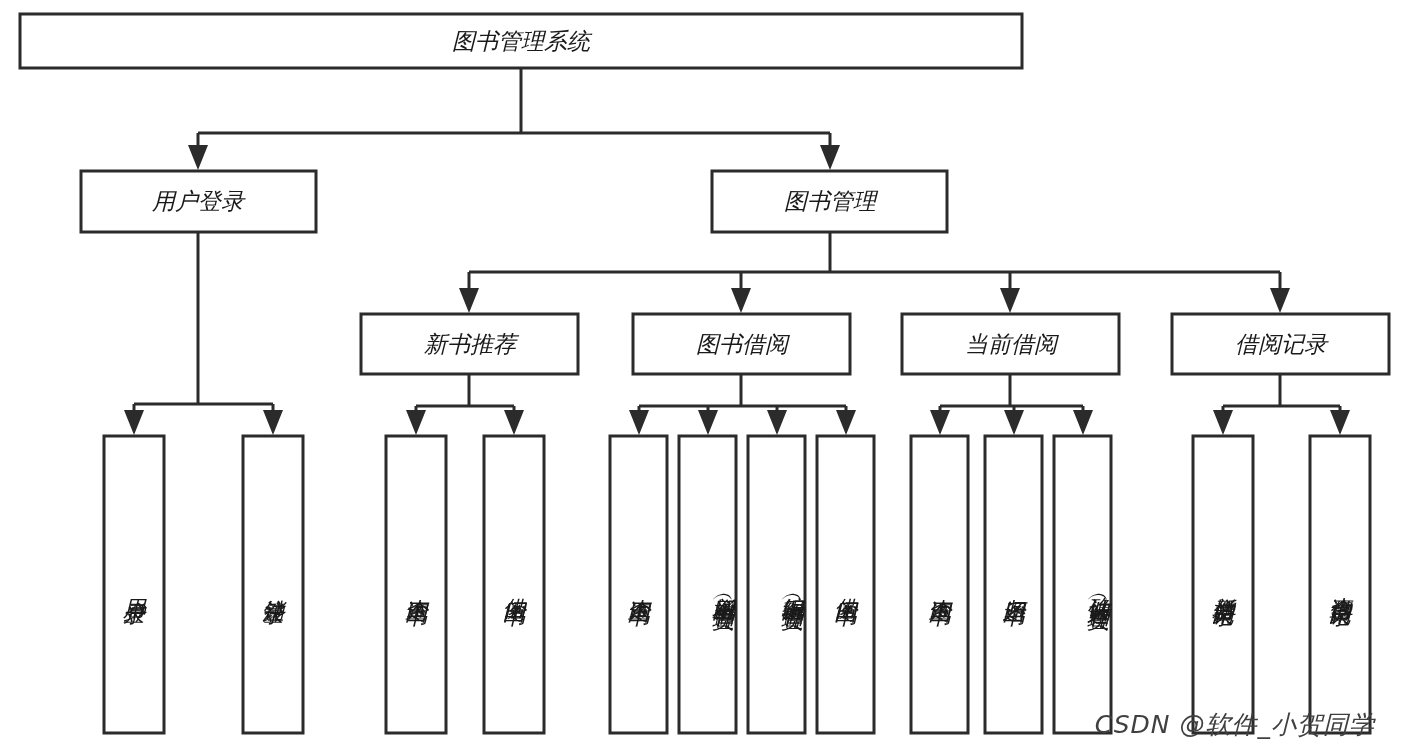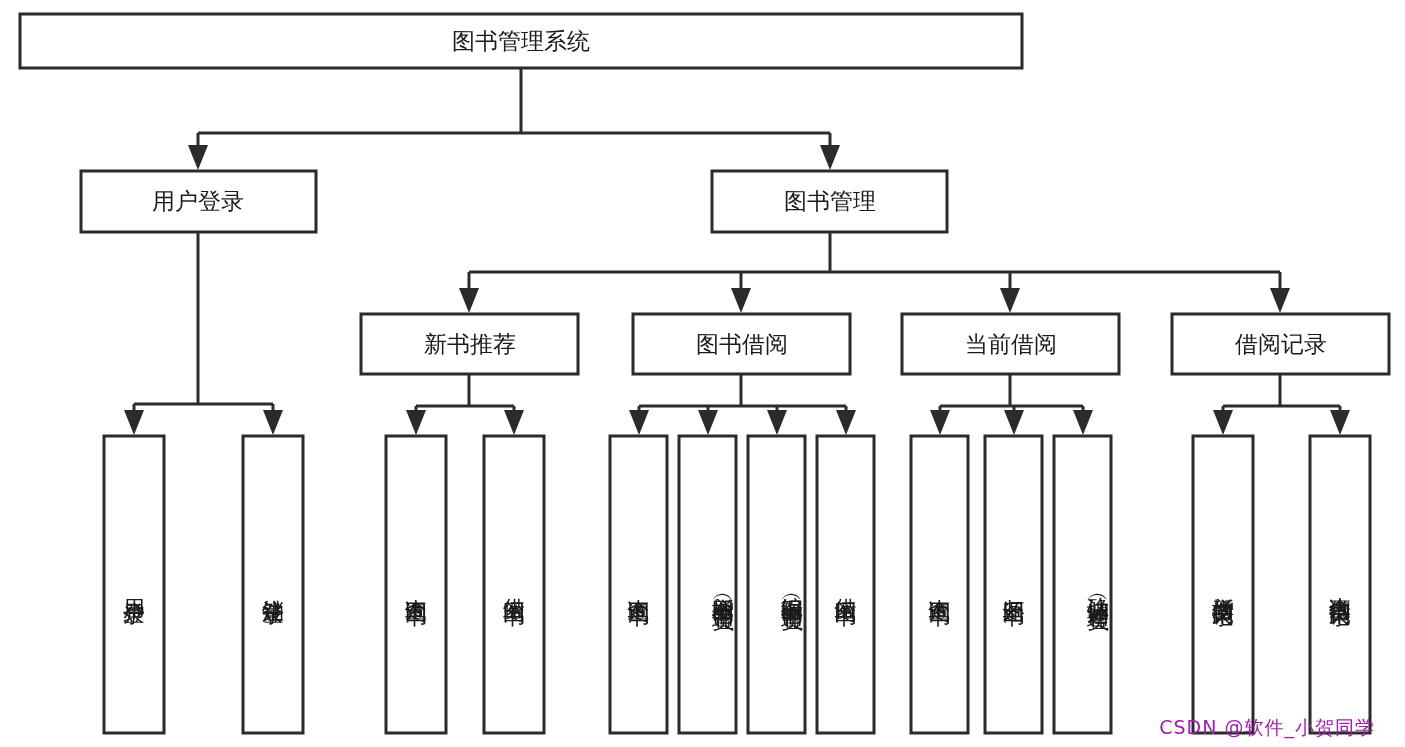--- a/index.html
+++ b/index.html
@@ -18,6 +18,7 @@
     position: relative;
     width: 1381px;
     height: 747px;
+    font-style: italic;
   }
   svg#flowchart {
     position: absolute;

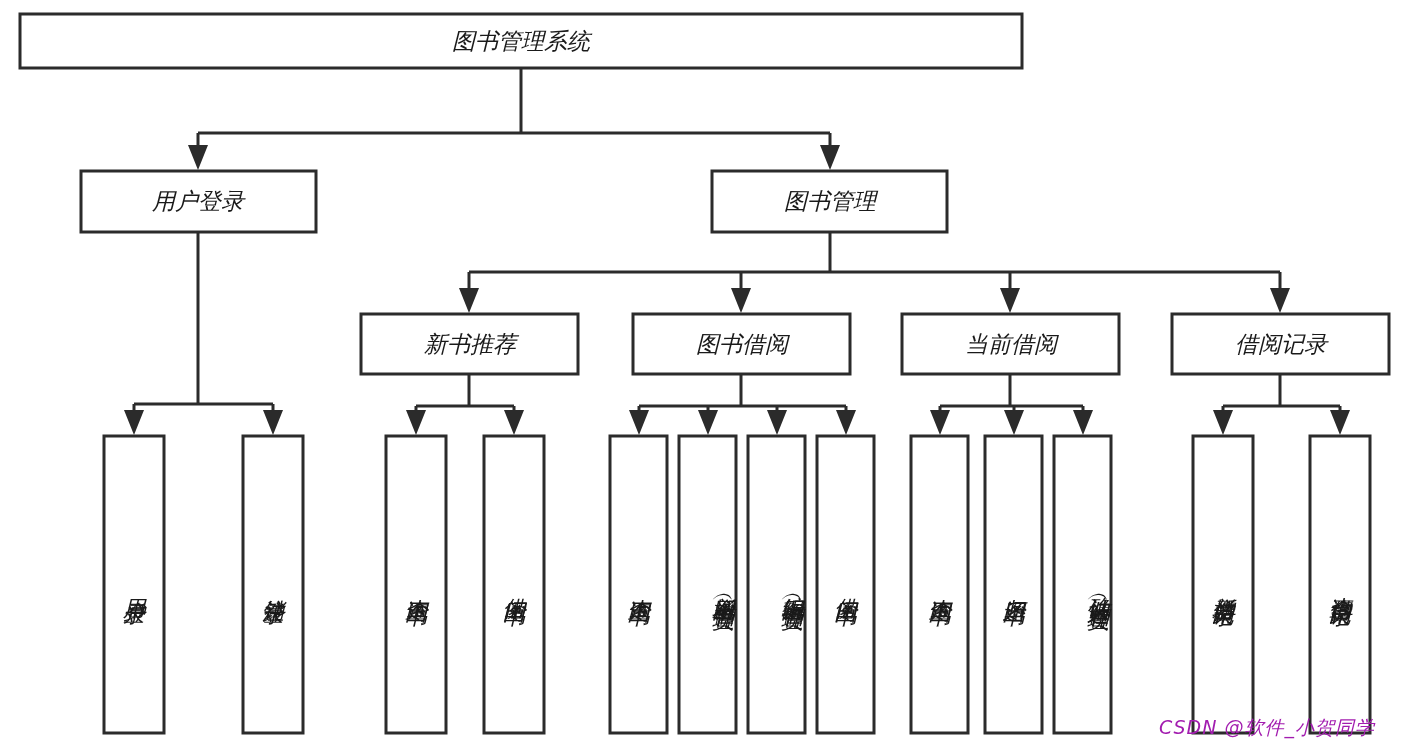--- a/index.html
+++ b/index.html
@@ -72,8 +72,8 @@
     right: 6px;
     bottom: 6px;
     font-family: "DejaVu Sans", "Liberation Sans", sans-serif;
-    font-size: 19px;
-    color: #a21caf;
+    font-size: 25px;
+    color: #404040;
     letter-spacing: 1px;
     white-space: nowrap;
   }

